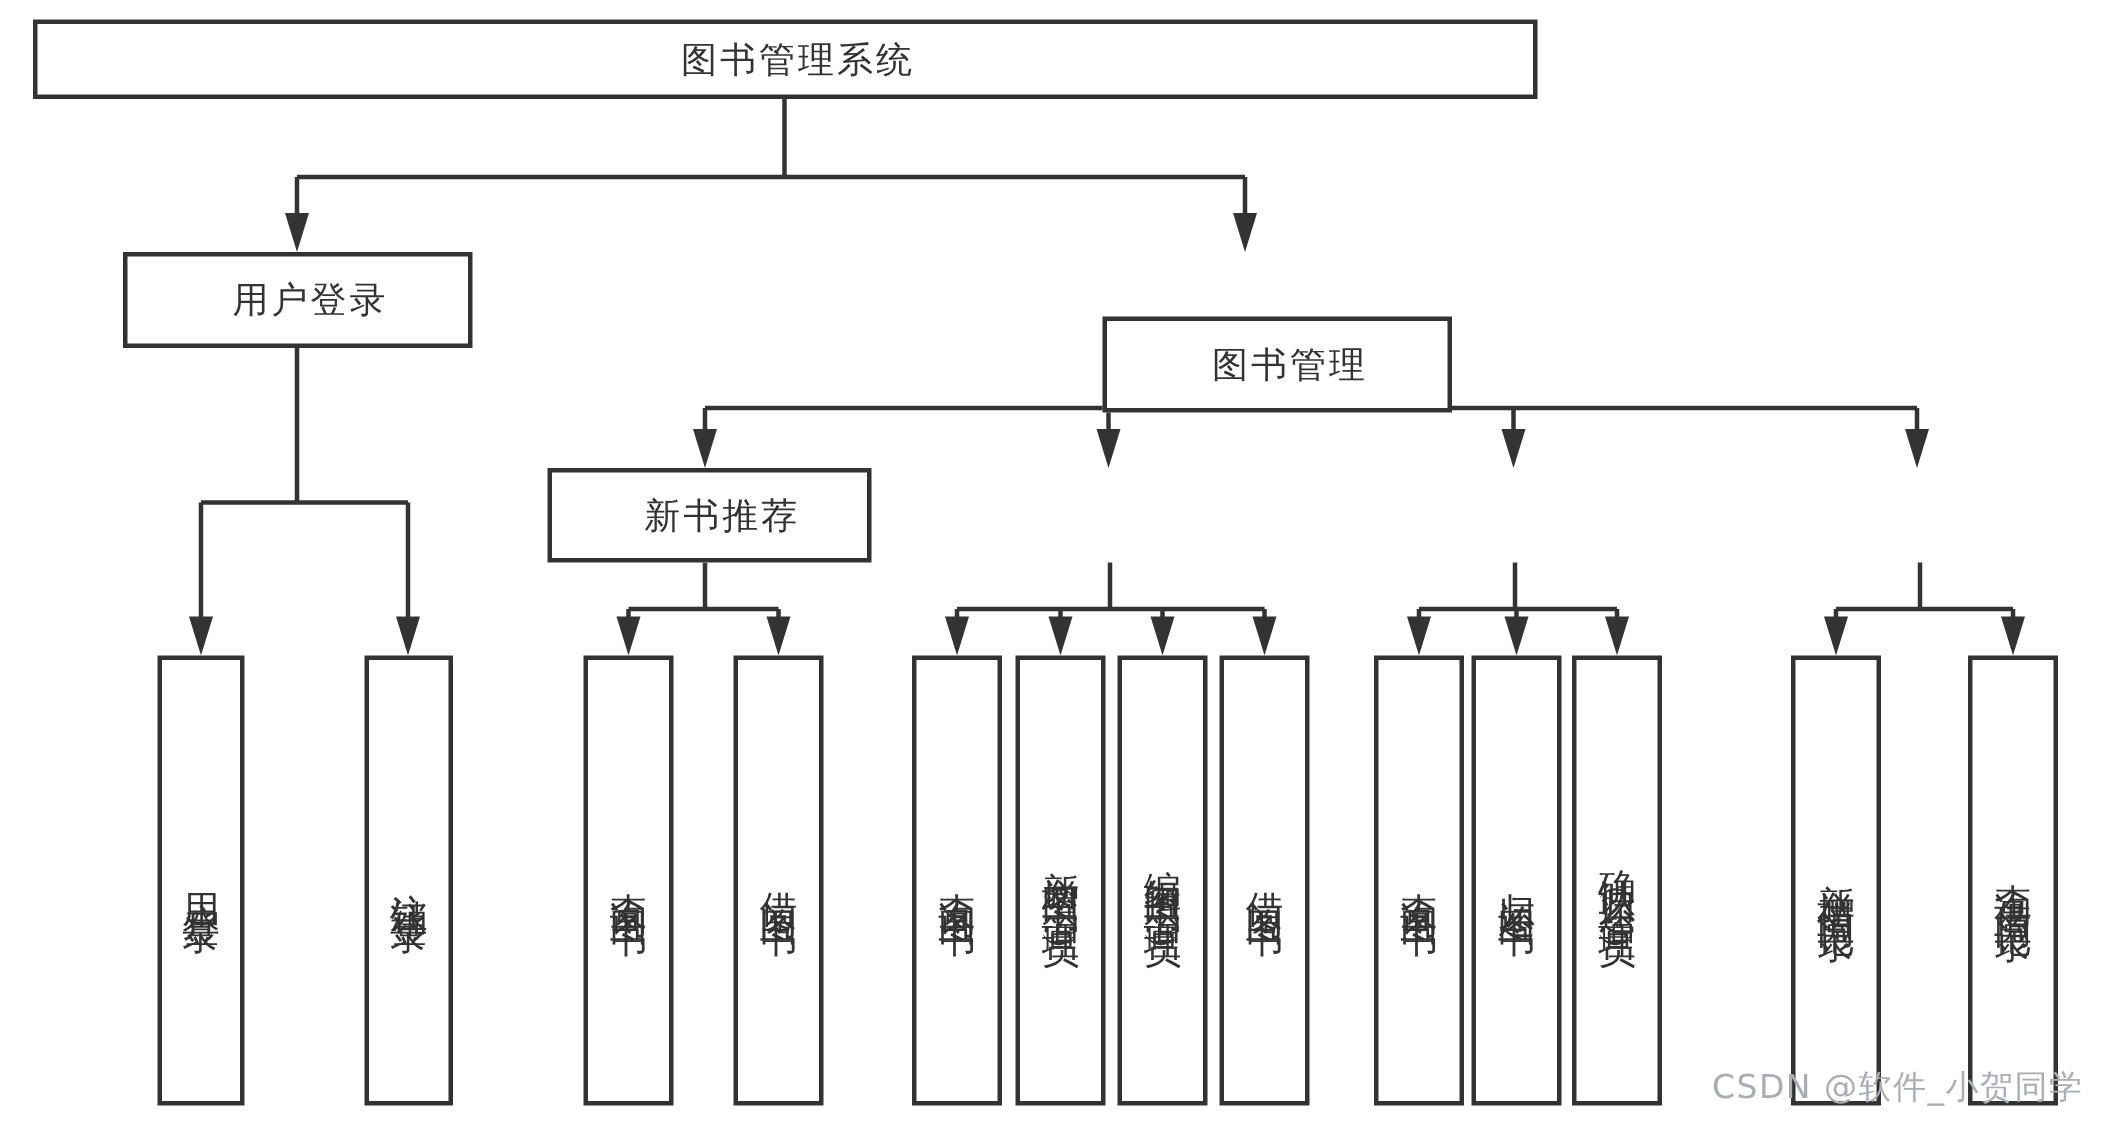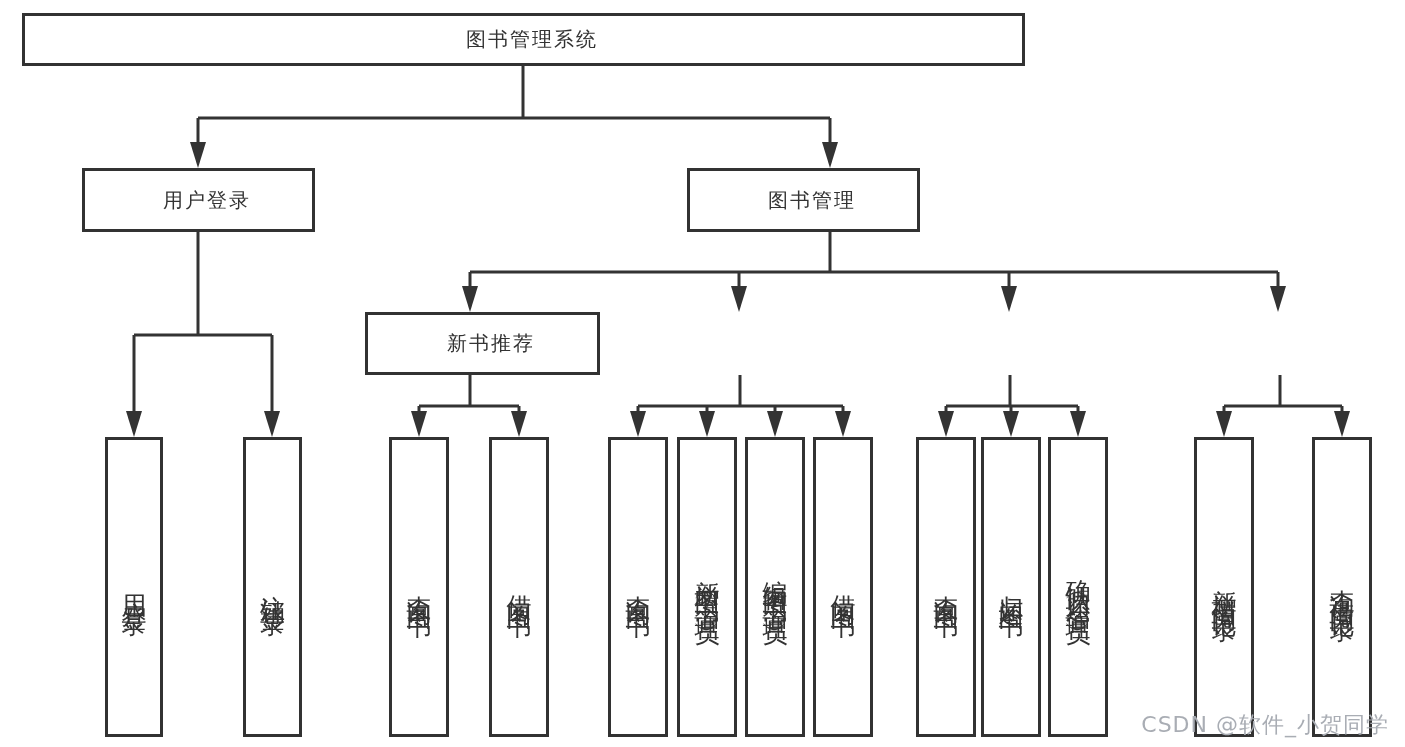--- a/index.html
+++ b/index.html
@@ -21,7 +21,7 @@
     justify-content:center;
     color:#333333;
   }
-  .node.h{font-size:20px;letter-spacing:2px;white-space:nowrap;padding-left:17px;}
+  .node.h{font-size:24px;letter-spacing:2px;white-space:nowrap;padding-left:17px;}
   .root-box   {left:22px;  top:13px;  width:1003px;height:53px;}
   .lvl2       {height:64px; top:168px; width:233px;}
   .b-userlogin{left:82px;}

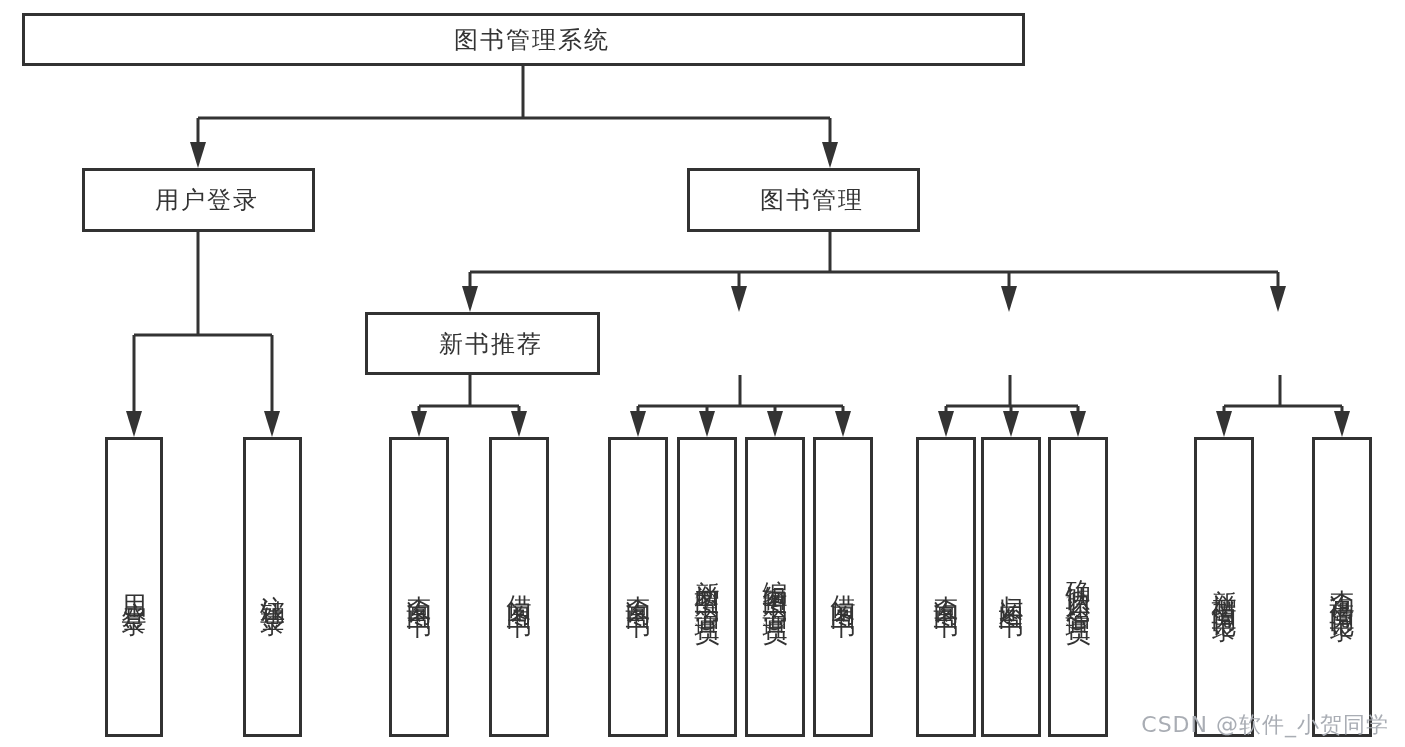--- a/index.html
+++ b/index.html
@@ -25,7 +25,7 @@
   .root-box   {left:22px;  top:13px;  width:1003px;height:53px;}
   .lvl2       {height:64px; top:168px; width:233px;}
   .b-userlogin{left:82px;}
-  .b-bookmgmt {left:687px;}
+  .b-bookmgmt {left:735px;margin-top:43px;}
   .lvl3       {height:63px; top:312px; width:235px;}
   .b-newrec   {left:365px;}
   .b-borrow   {left:632px;}

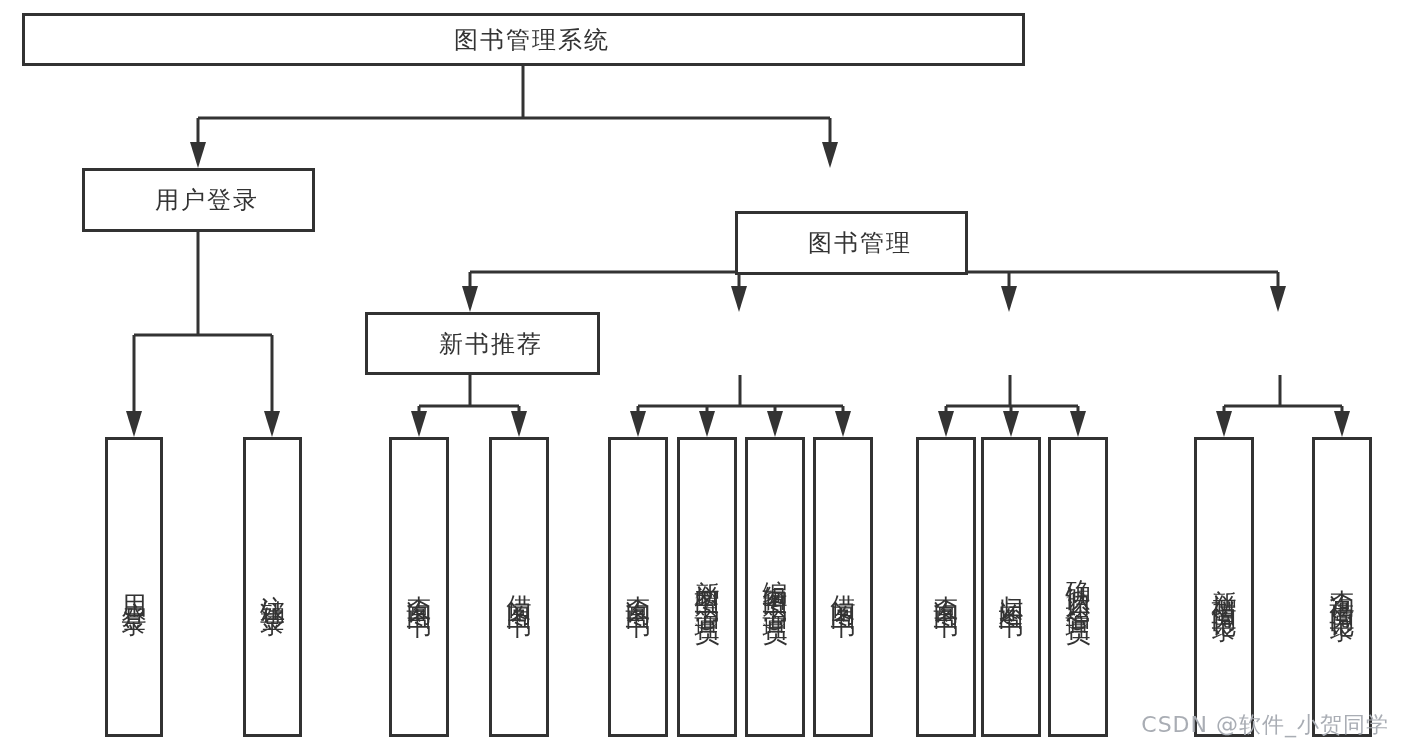--- a/index.html
+++ b/index.html
@@ -26,7 +26,7 @@
   .lvl2       {height:64px; top:168px; width:233px;}
   .b-userlogin{left:82px;}
   .b-bookmgmt {left:735px;margin-top:43px;}
-  .lvl3       {height:63px; top:312px; width:235px;}
+  .lvl3       {height:63px; top:312px; width:216px;}
   .b-newrec   {left:365px;}
   .b-borrow   {left:632px;}
   .b-current  {left:902px;}

